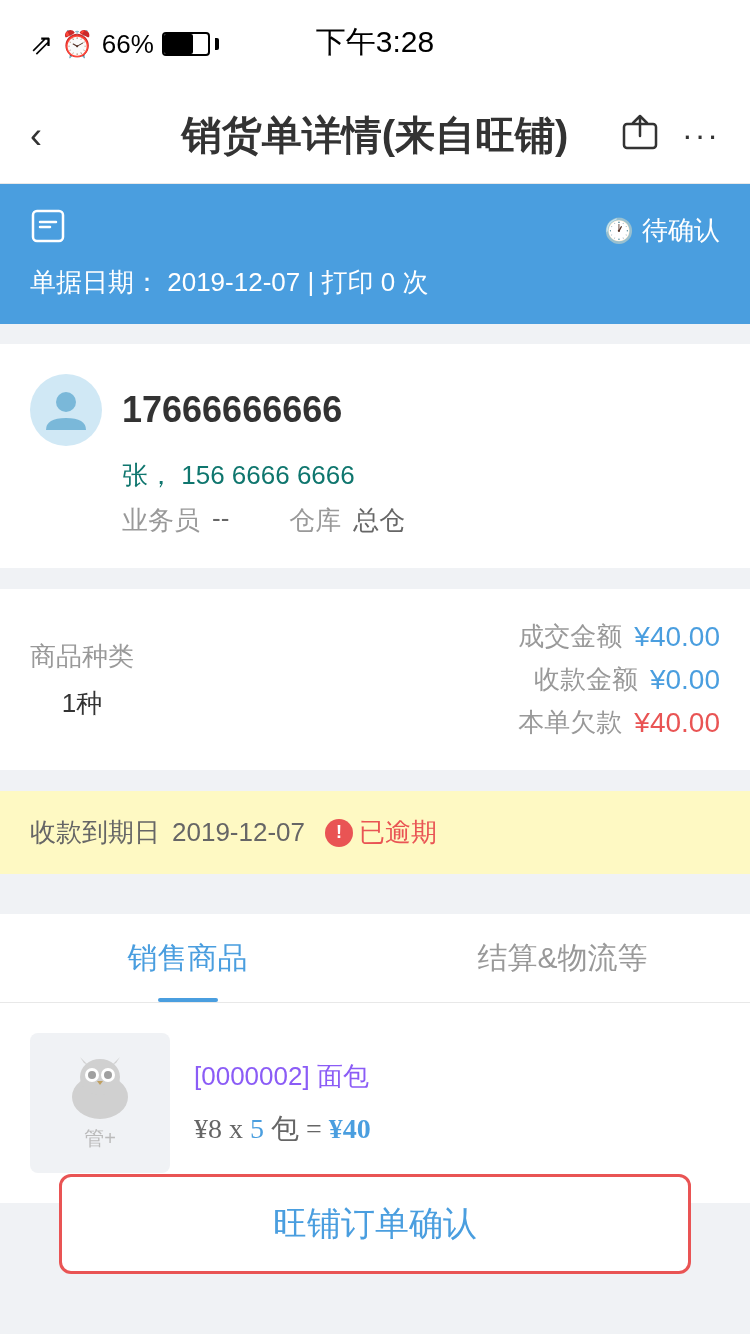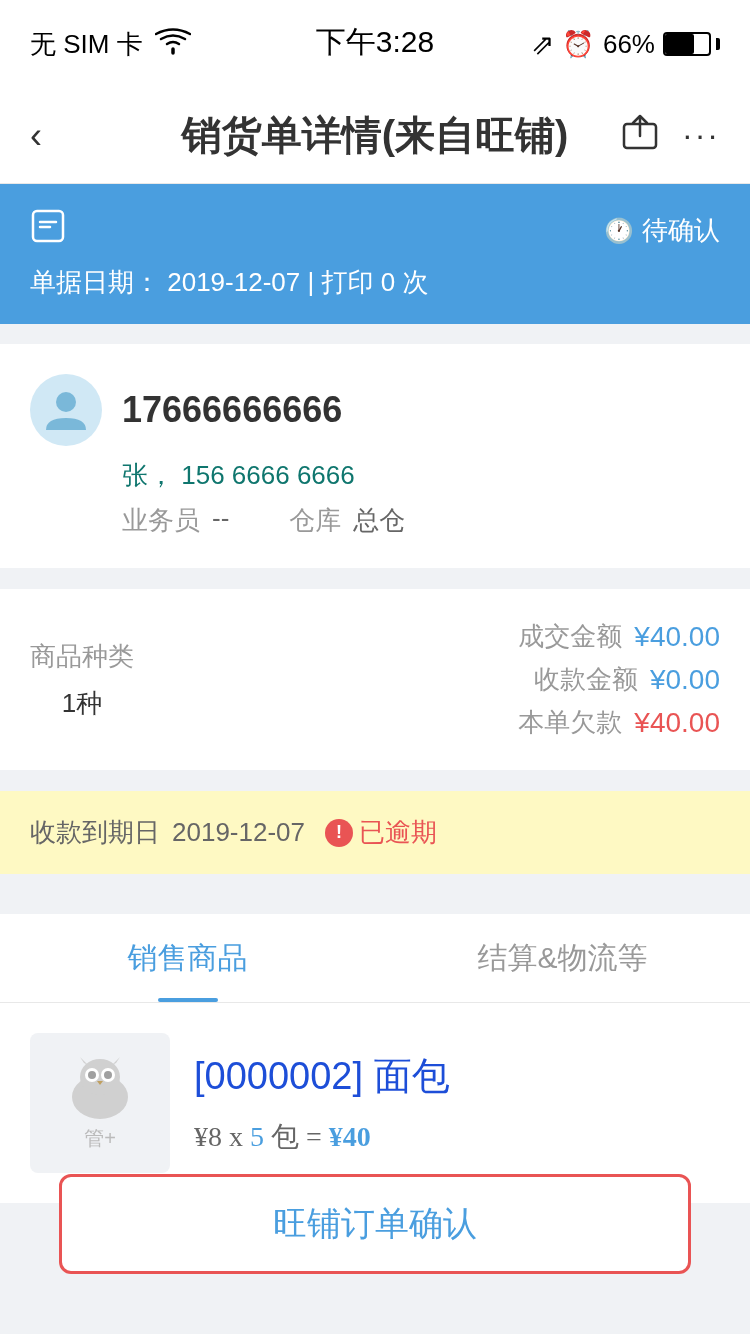--- a/index.html
+++ b/index.html
@@ -405,17 +405,6 @@
 <body>
 
 <div class="status-bar">
-  <div class="status-left">
-    <span>无 SIM 卡</span>
-    <span>
-      <svg width="36" height="28" viewBox="0 0 36 28">
-        <path d="M18 22 l0 4" stroke="#000" stroke-width="3.5" stroke-linecap="round"></path>
-        <path d="M12 17 Q18 13 24 17" stroke="#000" stroke-width="2.5" fill="none" stroke-linecap="round"></path>
-        <path d="M6 12 Q18 5 30 12" stroke="#000" stroke-width="2.5" fill="none" stroke-linecap="round"></path>
-        <path d="M1 7 Q18 -2 35 7" stroke="#000" stroke-width="2.5" fill="none" stroke-linecap="round"></path>
-      </svg>
-    </span>
-  </div>
   <div class="status-center">下午3:28</div>
   <div class="status-right">
     <span style="font-size:28px;">⇗</span>

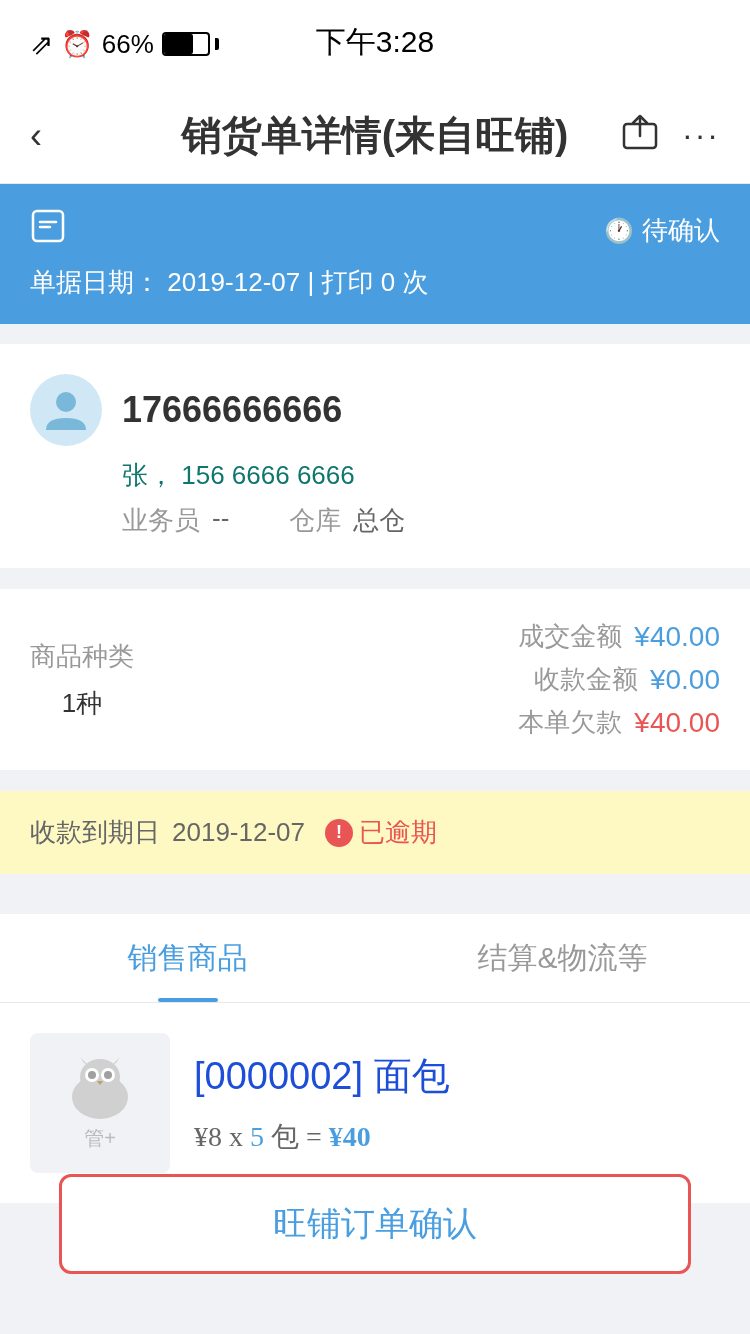--- a/index.html
+++ b/index.html
@@ -355,8 +355,8 @@
       gap: 16px;
     }
     .product-name {
-      font-size: 38px;
-      color: #1d4ed8;
+      font-size: 26px;
+      color: #8b5cf6;
       font-weight: 500;
     }
     .product-price-row {

